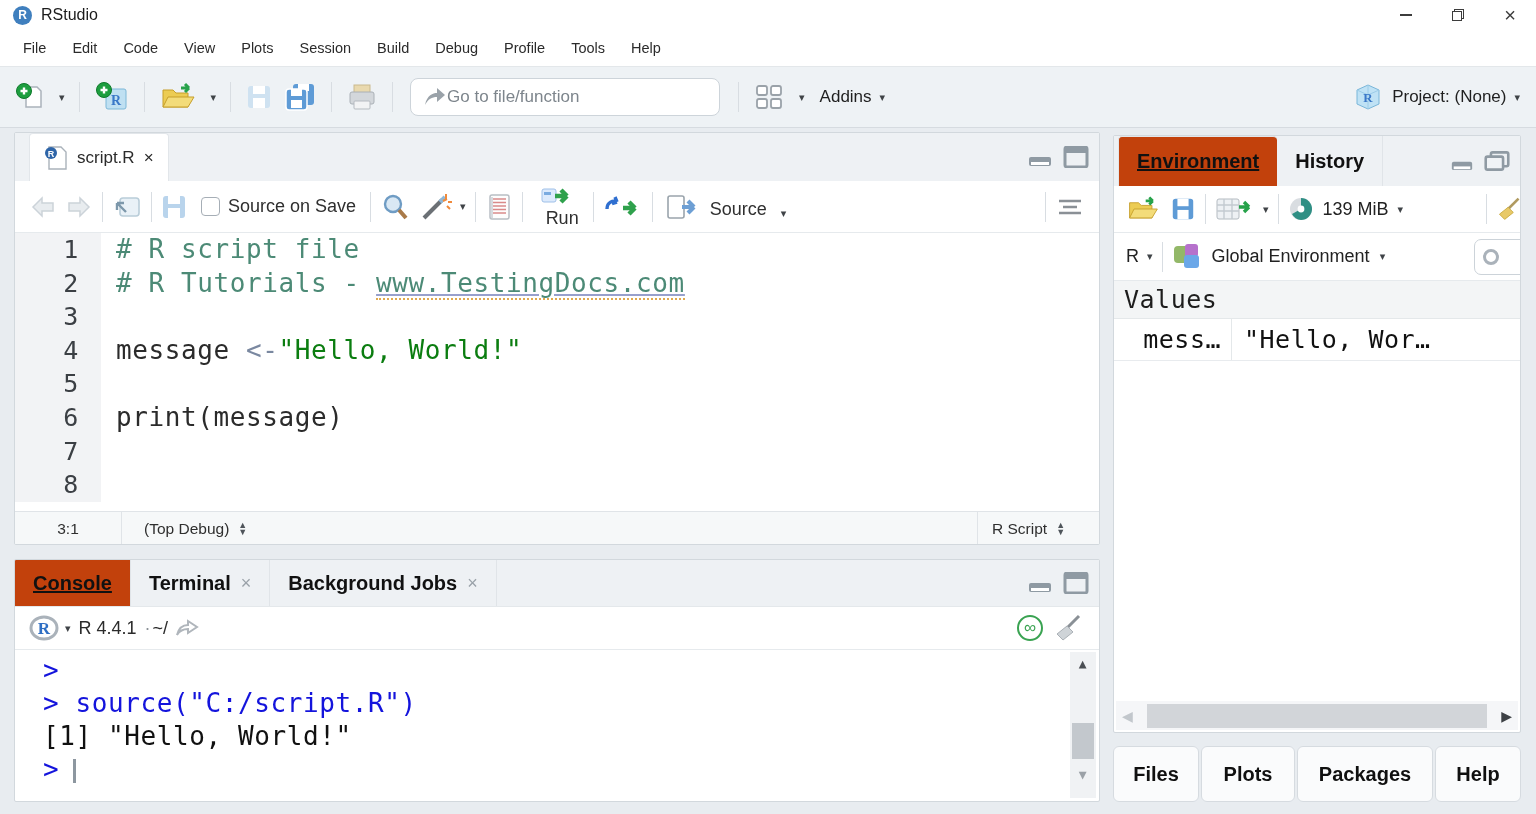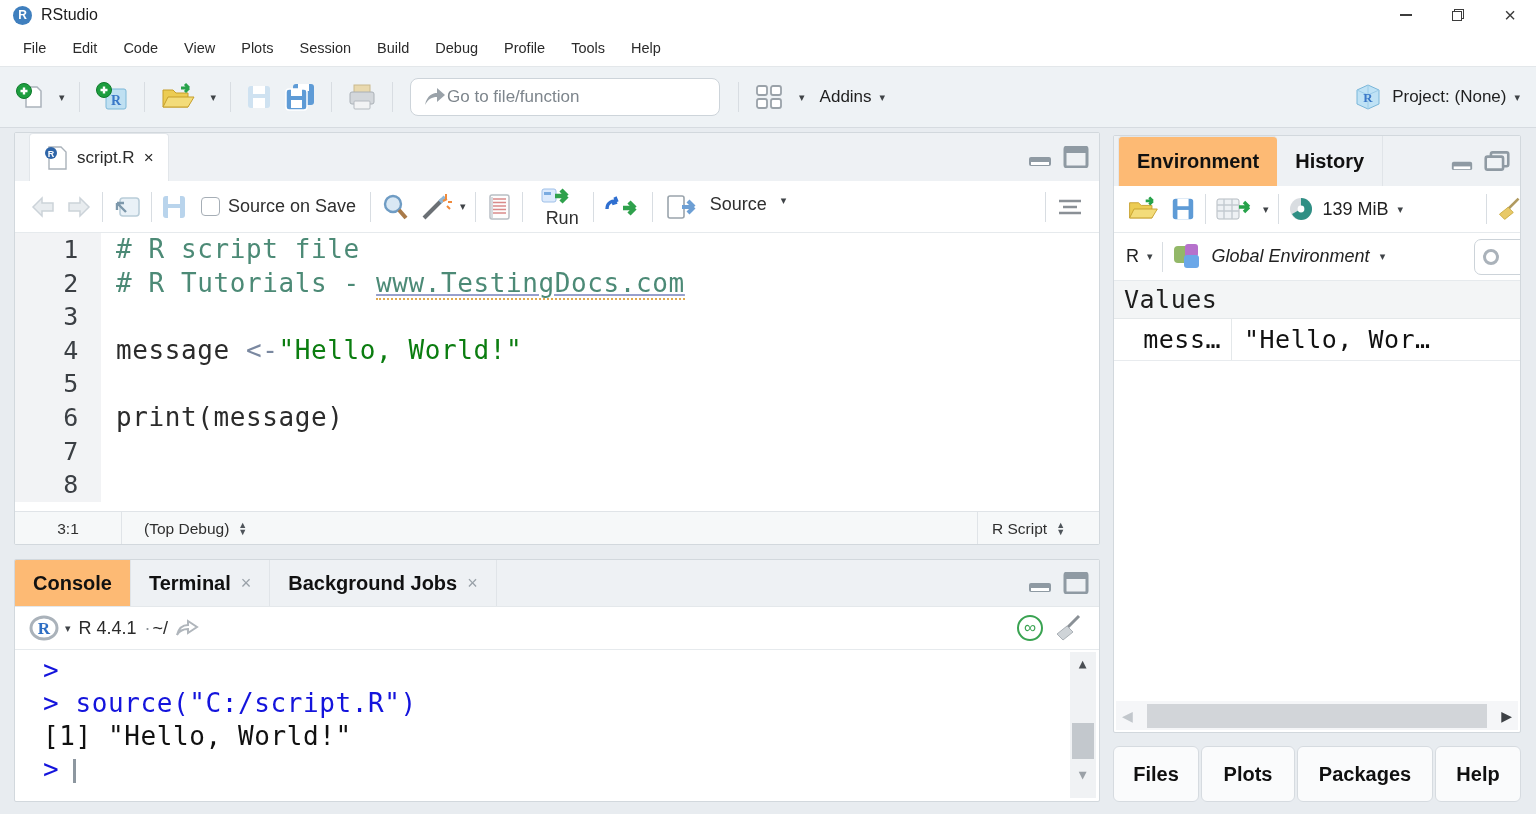--- a/index.html
+++ b/index.html
@@ -34,7 +34,7 @@
   .pane { position:absolute; background:#fff; border:1px solid #d2d8dd; border-radius:2px; overflow:hidden; }
   .tabstrip { background:#eef1f4; display:flex; align-items:stretch; position:relative; border-bottom:1px solid #e4e8eb; }
   .tab { display:flex; align-items:center; padding:0 18px; font-size:20px; font-weight:bold; color:#111; border-right:1px solid #e0e4e8; }
-  .tab.active { background:#fdba74; }
+  .tab.active { background:#c2410c;text-decoration:underline; }
   .tab .x { font-weight:normal; color:#9aa2a9; font-size:18px; margin-left:10px; }
   .minmax { position:absolute; right:10px; top:50%; transform:translateY(-50%); display:flex; gap:10px; align-items:flex-end; }
 

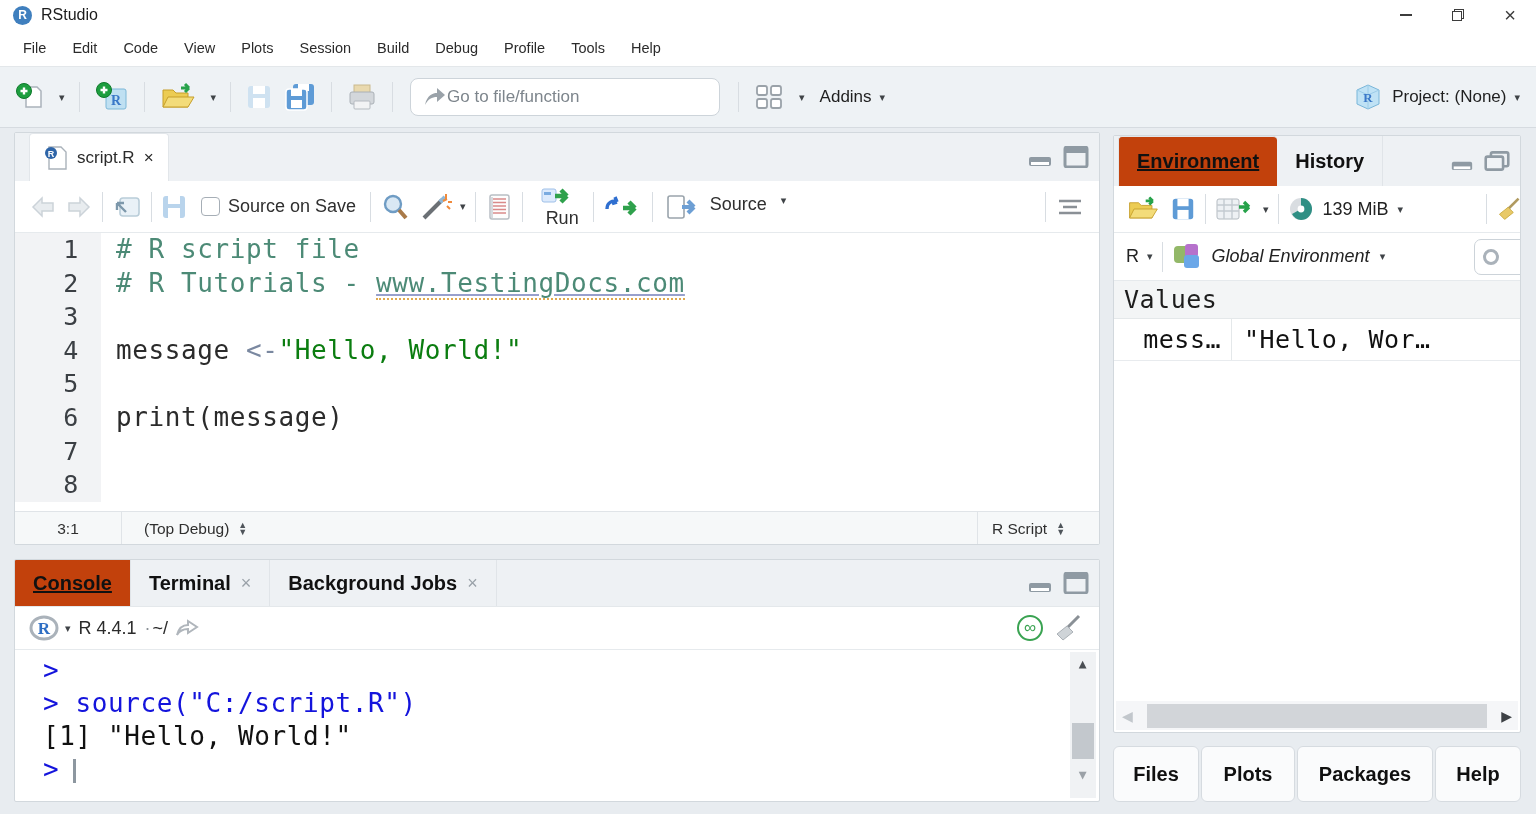--- a/index.html
+++ b/index.html
@@ -298,7 +298,7 @@
       <path d="M20 13 h12 M32 13 l-6 -6 M32 13 l-6 6" stroke="#2fa14c" stroke-width="4.5" fill="none"></path>
     </svg>
     <div class="vsep"></div>
-    <div style="display:flex;align-items:flex-start;margin-left:4px;">
+    <div style="display:flex;align-items:flex-end;margin-left:4px;">
       <svg width="36" height="26" viewBox="0 0 36 26">
         <rect x="2" y="2" width="16" height="22" rx="2" fill="#fff" stroke="#9aa4ac" stroke-width="1.6"></rect>
         <path d="M16 13 h12 M28 13 l-6 -6 M28 13 l-6 6" stroke="#6d9fd4" stroke-width="4.2" fill="none"></path>

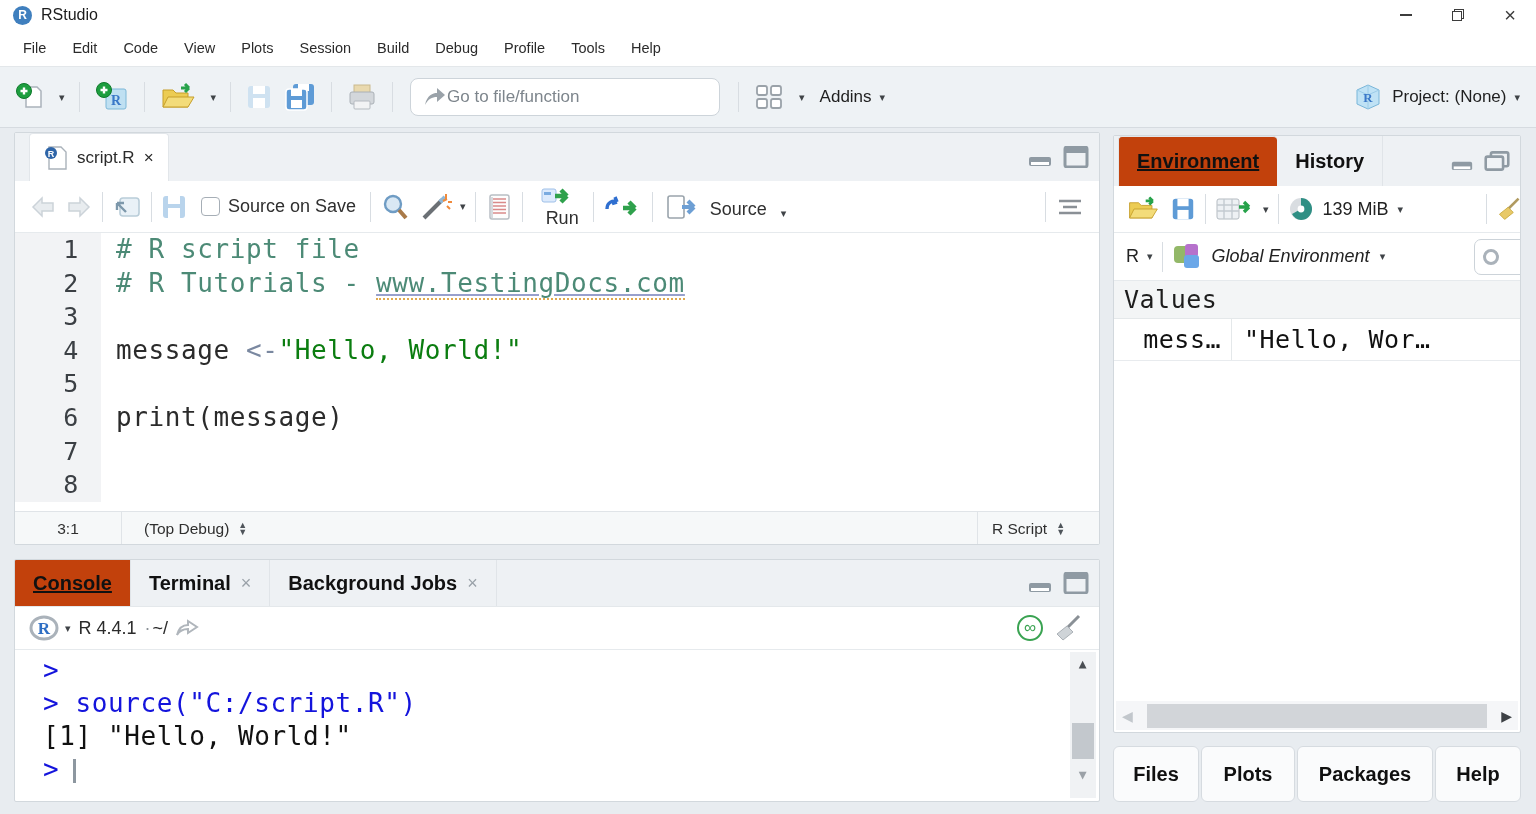--- a/index.html
+++ b/index.html
@@ -497,7 +497,7 @@
         <span style="position:absolute;left:13px;top:0;width:13px;height:13px;border-radius:3px;background:#b671cc;"></span>
         <span style="position:absolute;left:12px;top:11px;width:15px;height:13px;border-radius:3px;background:#6aa7e8;"></span>
       </span>
-      <span class="lbl" style="margin-left:10px;font-style:italic;">Global Environment</span>
+      <span class="lbl" style="margin-left:10px;">Global Environment</span>
       <span class="caret" style="margin-left:10px;">▾</span>
     </div>
     <div class="mini-search">

